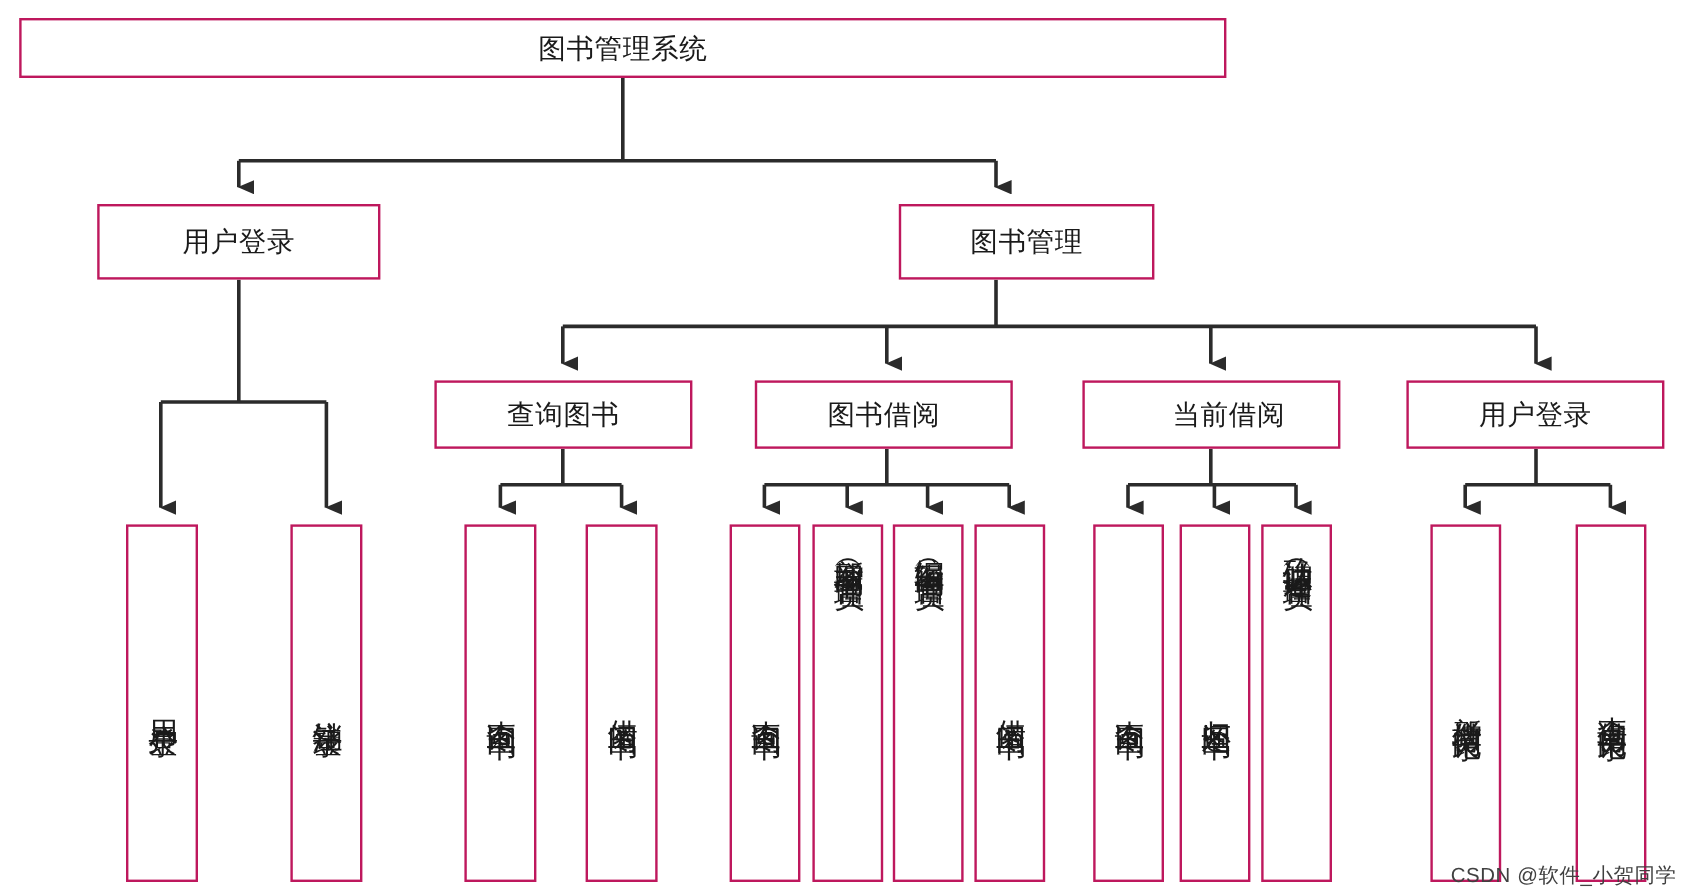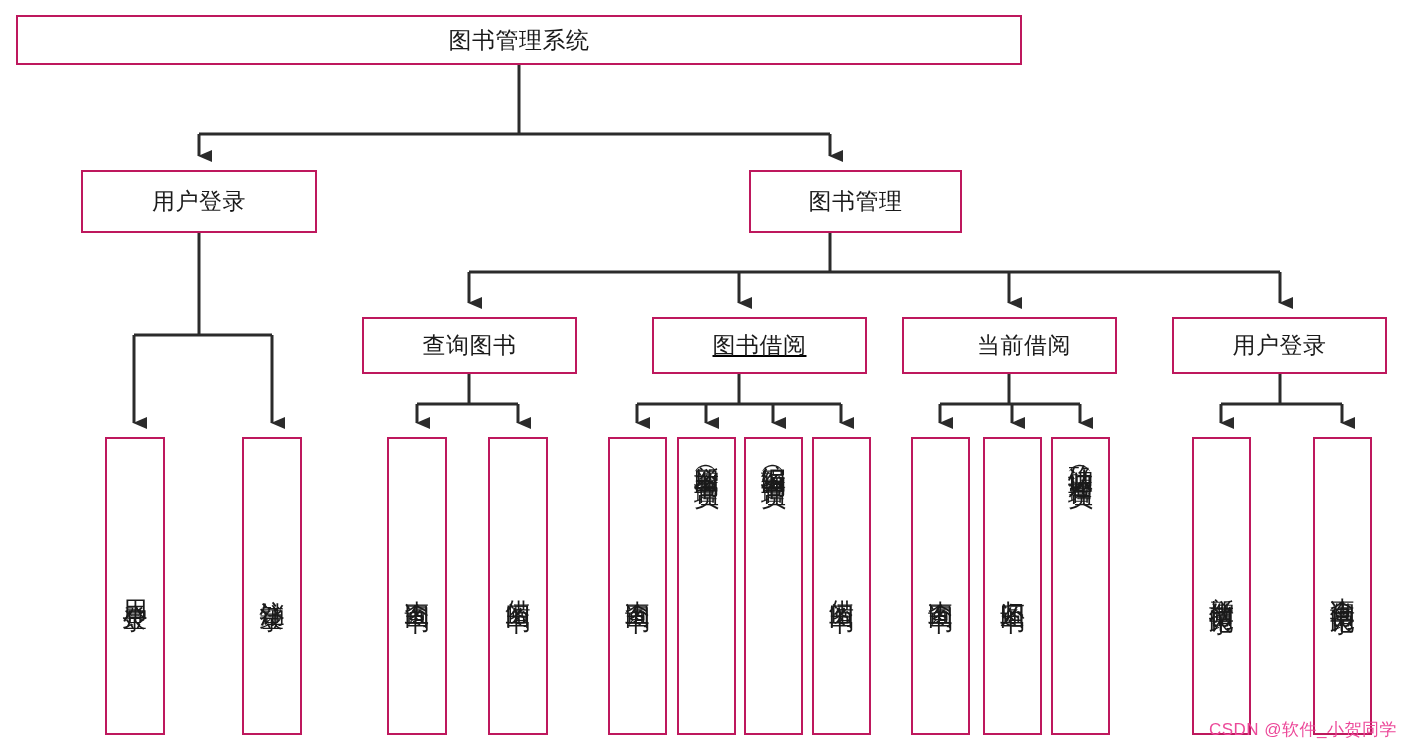--- a/index.html
+++ b/index.html
@@ -147,7 +147,7 @@
   <div class="node-box horiz" style="left:362px; top:317px; width:215px; height:57px;">
     <span class="node-label">查询图书</span>
   </div>
-  <div class="node-box horiz" style="left:652px; top:317px; width:215px; height:57px;text-decoration:underline;">
+  <div class="node-box horiz" style="left:629px; top:317px; width:215px; height:57px;">
     <span class="node-label">图书借阅</span>
   </div>
   <div class="node-box horiz" style="left:902px; top:317px; width:215px; height:57px;padding-left:29px;">

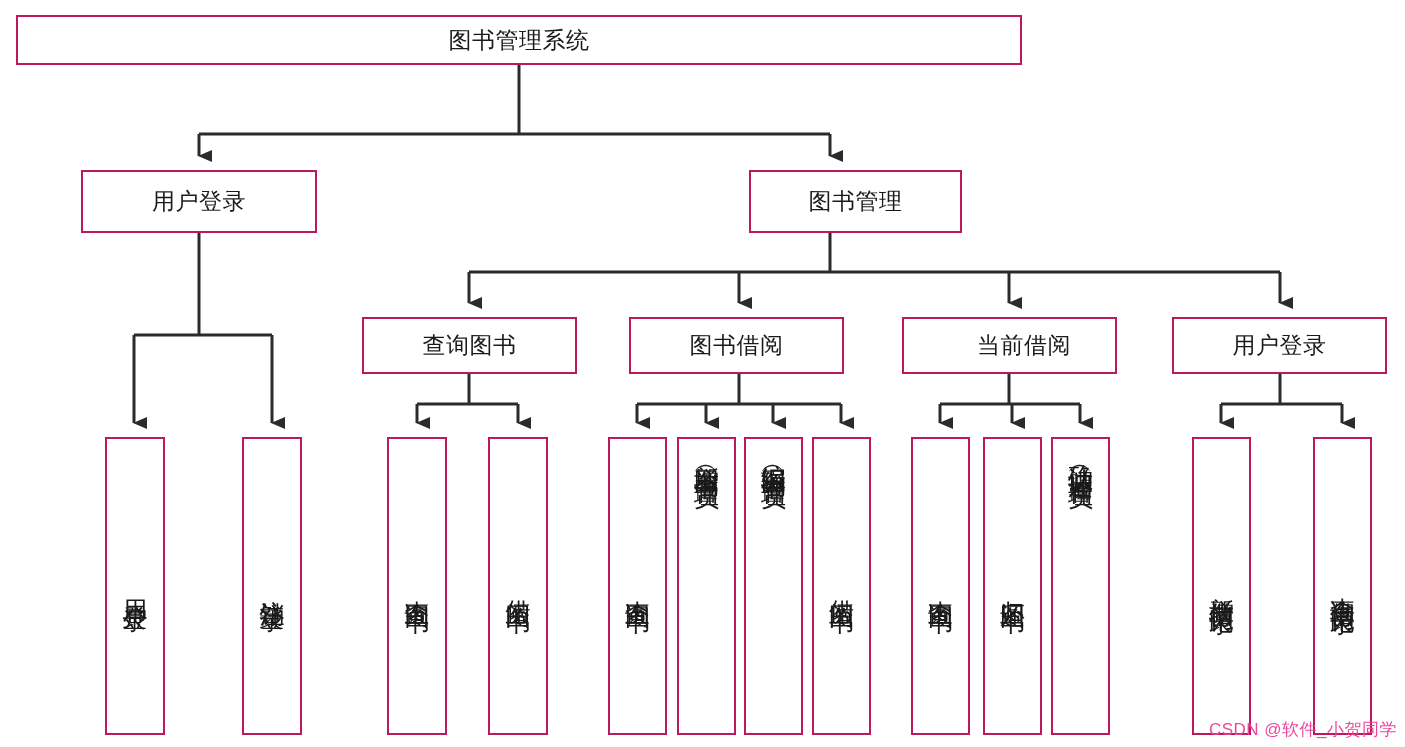--- a/index.html
+++ b/index.html
@@ -71,7 +71,7 @@
     right: 8px;
     bottom: 6px;
     font-size: 17px;
-    color: #ec4899;
+    color: #404040;
     letter-spacing: 0.5px;
     white-space: nowrap;
     pointer-events: none;

